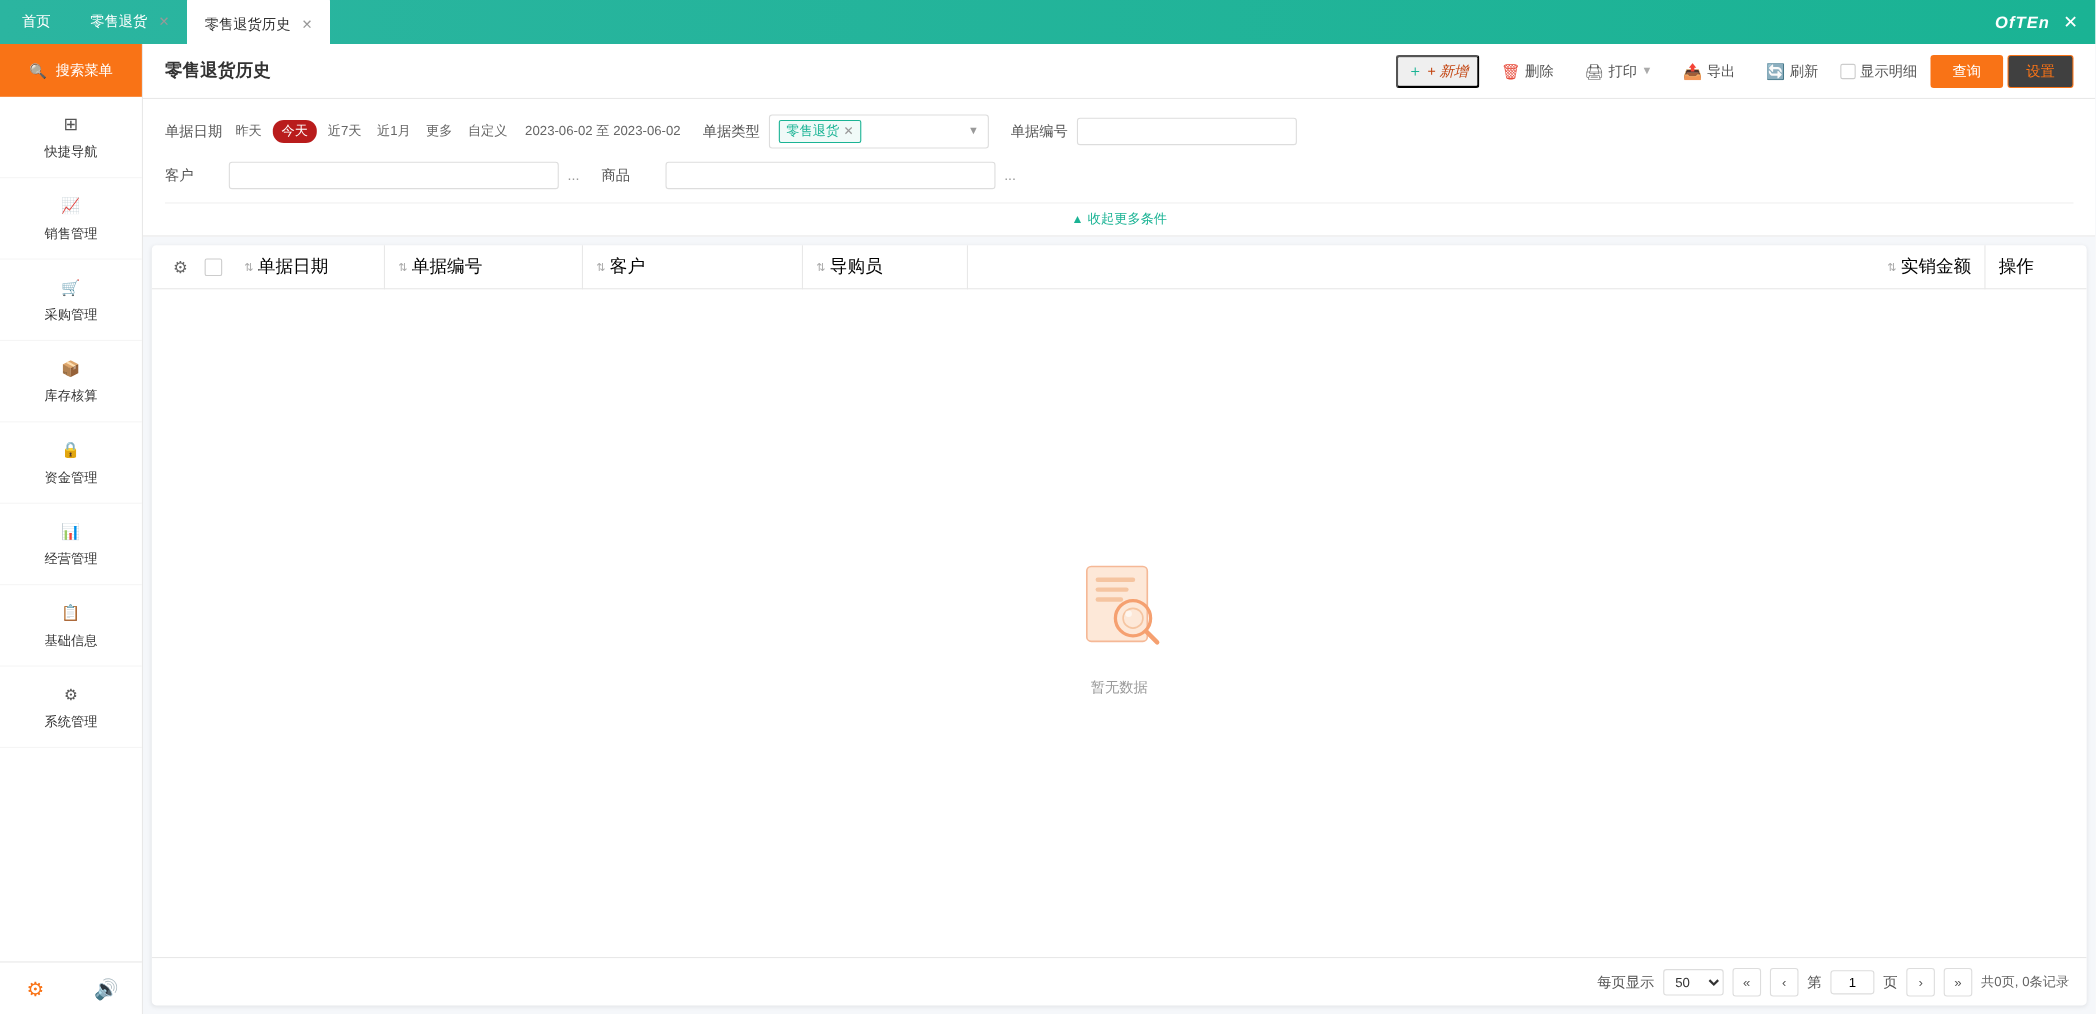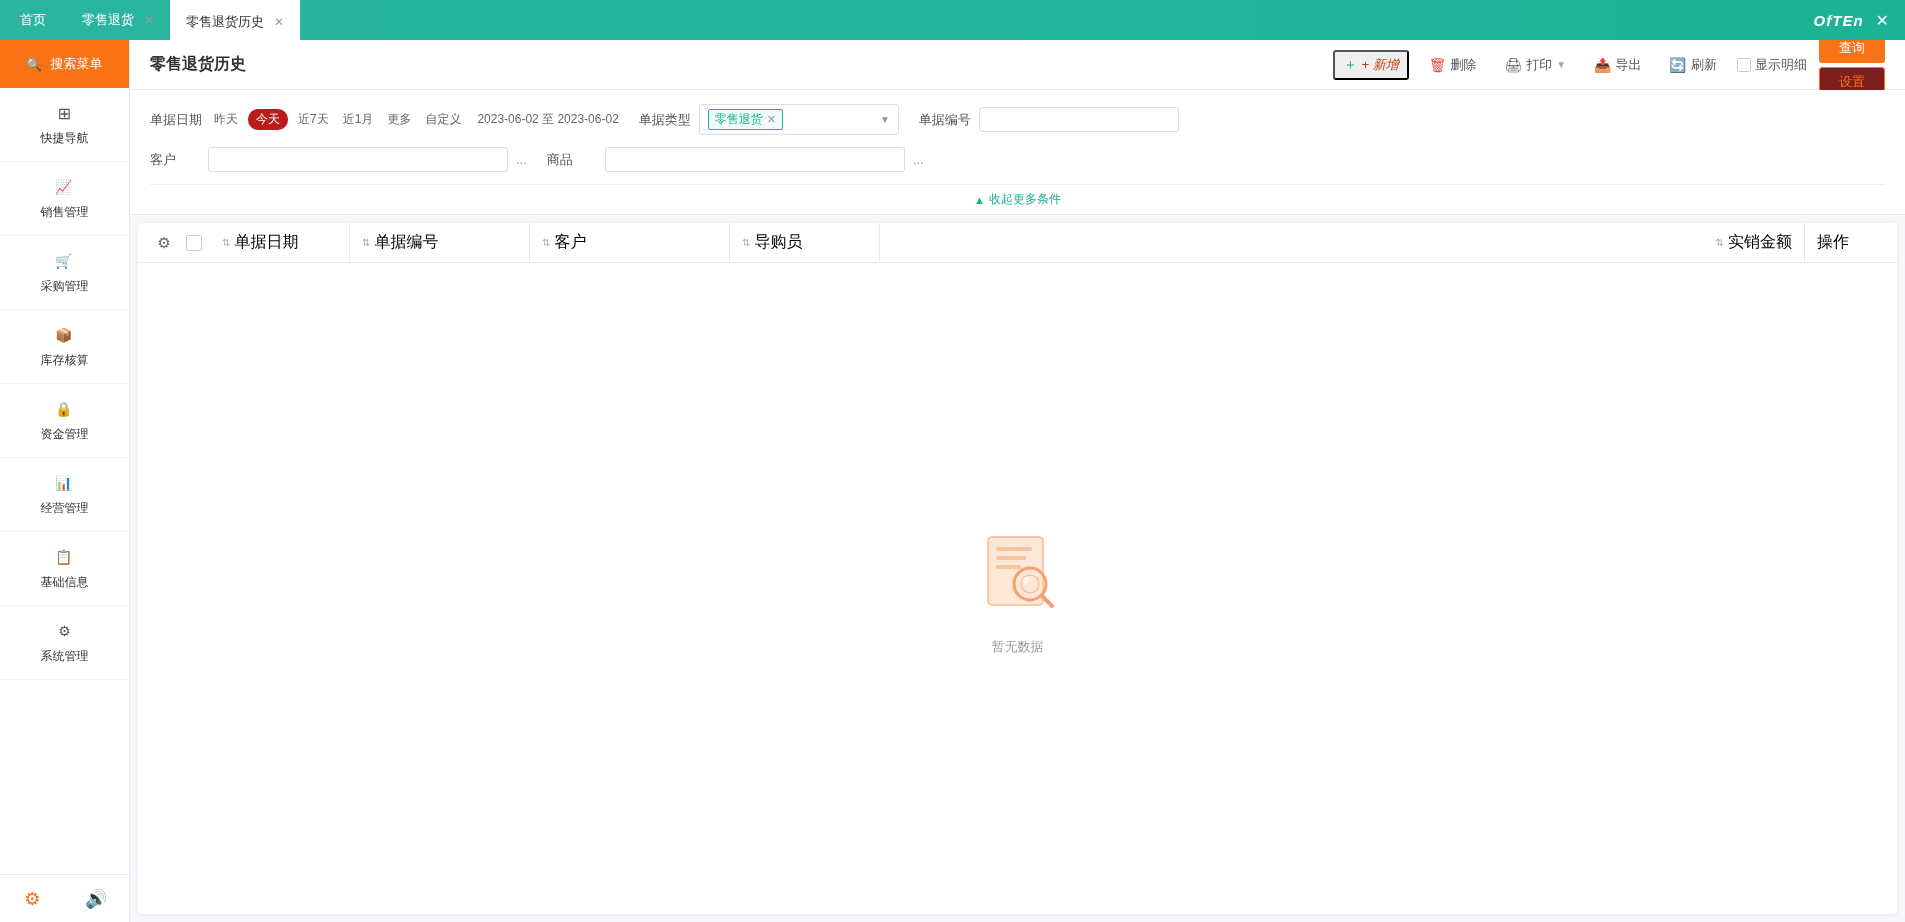--- a/index.html
+++ b/index.html
@@ -496,7 +496,7 @@
           <div class="checkbox-box"></div>
           <span>显示明细</span>
         </label>
-        <div style="display:flex;flex-direction:column;gap:4px;">
+        <div style="display:flex;flex-direction:row;gap:4px;">
           <button class="btn-query">查询</button>
           <button class="btn-settings">设置</button>
         </div>

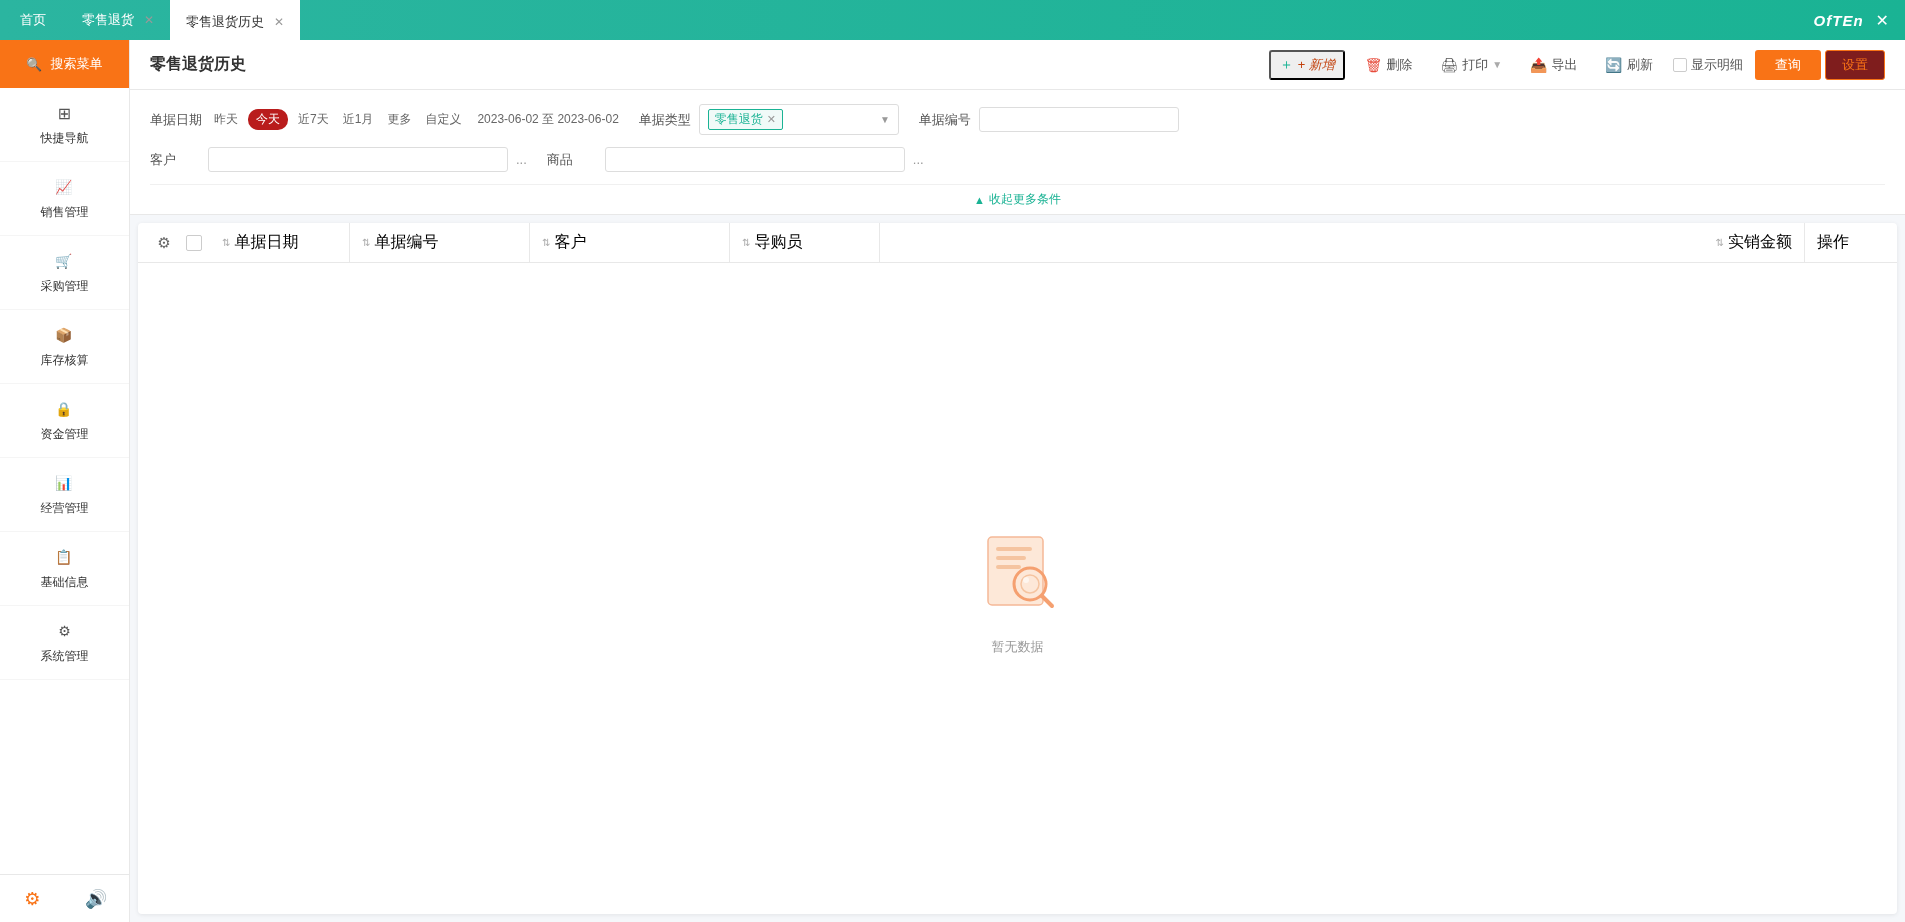--- a/index.html
+++ b/index.html
@@ -161,7 +161,7 @@
       cursor: pointer;
     }
     .btn-settings {
-      background: #7f1d1d;
+      background: #404040;
       color: #f97316;
       border: 1px solid #f97316;
       padding: 5px 16px;

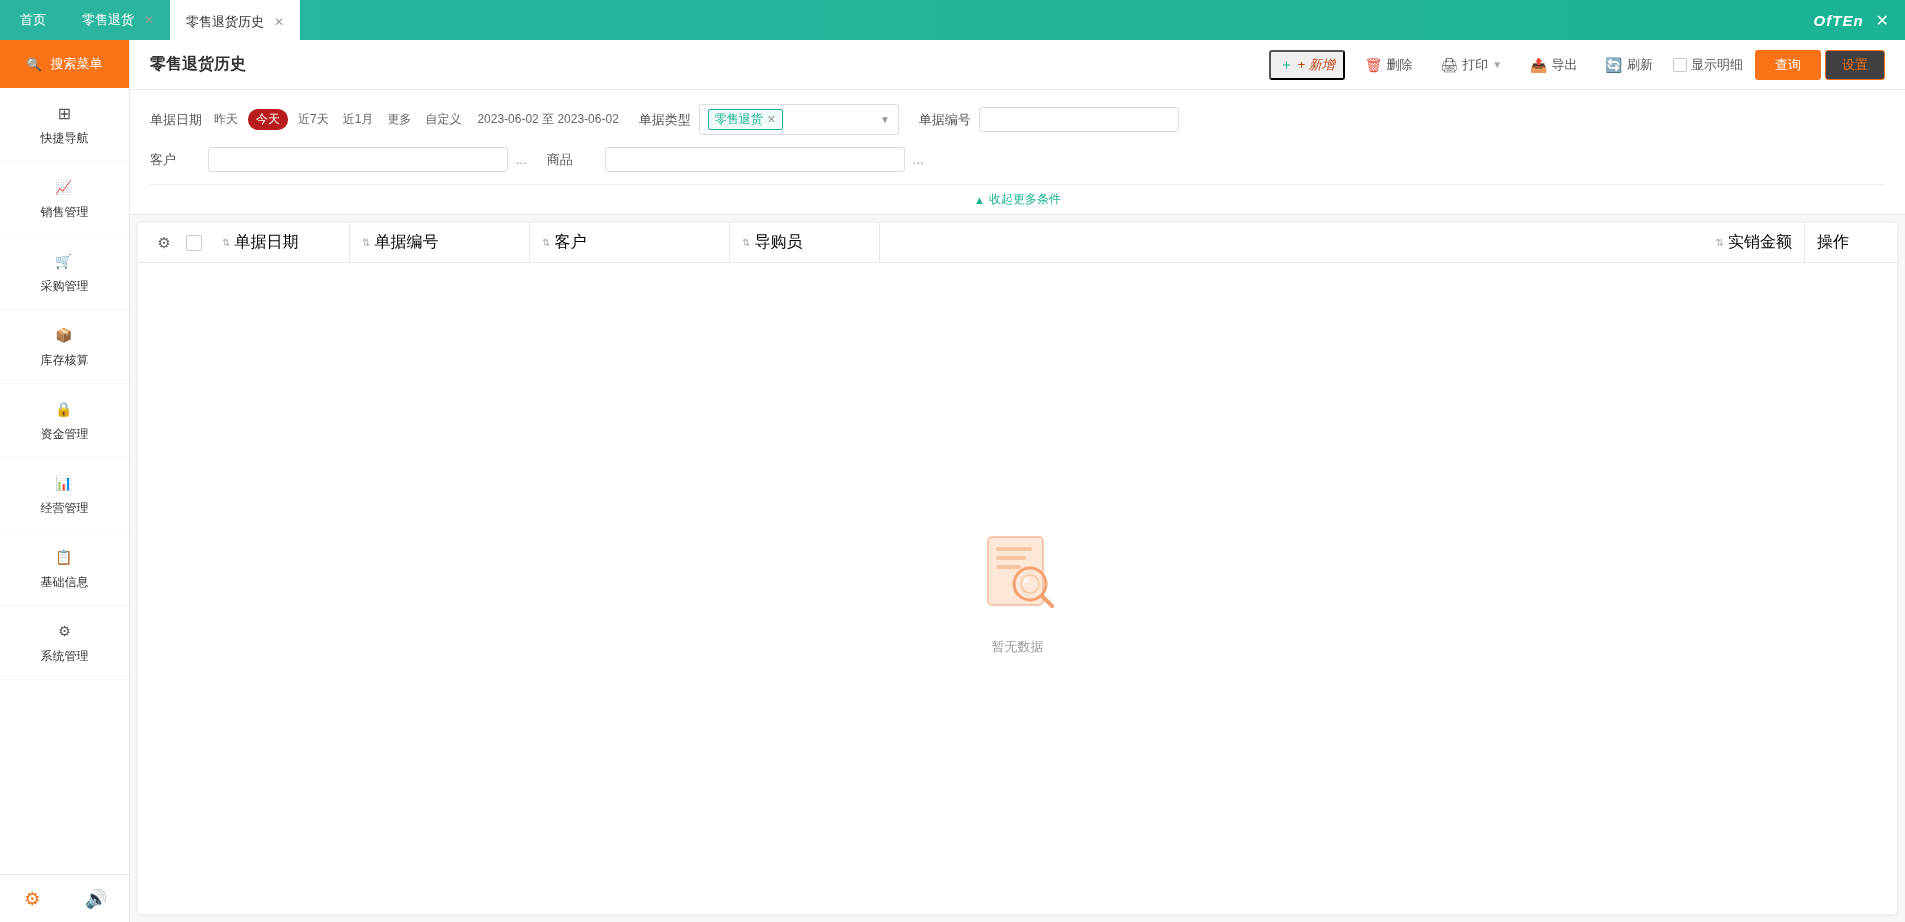--- a/index.html
+++ b/index.html
@@ -605,6 +605,22 @@
         <span>暂无数据</span>
       </div>
 
+      <div class="pagination">
+        <span>每页显示</span>
+        <select class="page-size-select">
+          <option>50</option>
+          <option>20</option>
+          <option>100</option>
+        </select>
+        <div class="page-nav-btn">«</div>
+        <div class="page-nav-btn">‹</div>
+        <span>第</span>
+        <input class="page-input" type="text" value="1" style="">
+        <span>页</span>
+        <div class="page-nav-btn">›</div>
+        <div class="page-nav-btn">»</div>
+        <span class="page-info">共0页, 0条记录</span>
+      </div>
     </div>
 
   </div>

